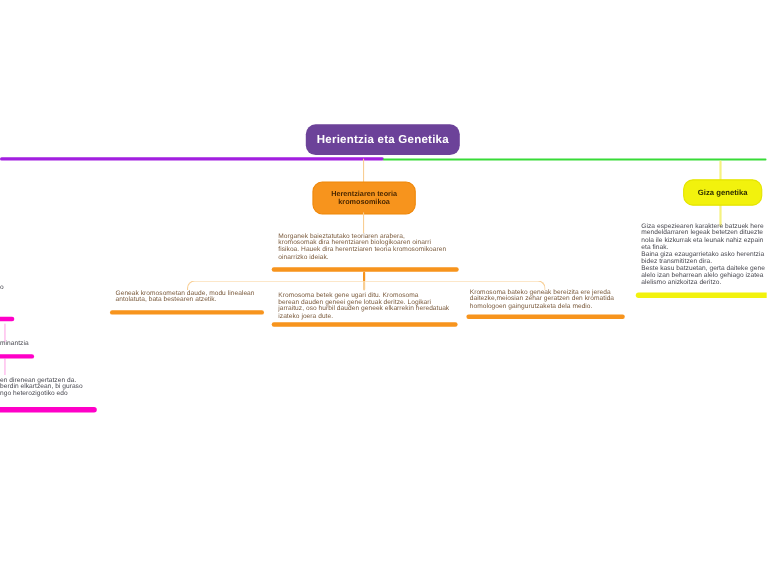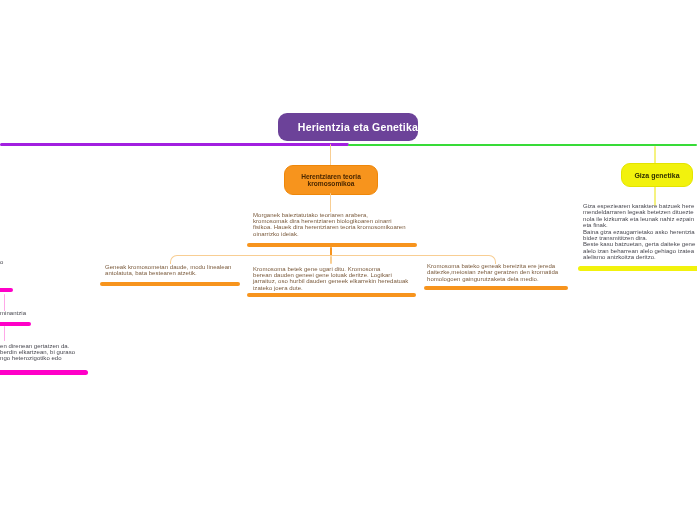--- a/index.html
+++ b/index.html
@@ -47,7 +47,7 @@
   <div class="vline" style="left:654px;top:146px;width:1.6px;height:18px;background:var(--yellow_line);"></div>
   <div class="vline" style="left:654px;top:185px;width:1.6px;height:21px;background:var(--yellow_line);"></div>
 
-  <div class="topic topic-root" style="left:278px;top:113px;width:140px;height:28px;justify-content:flex-end;">
+  <div class="topic topic-root" style="left:278px;top:113px;width:140px;height:28px;">
     <span>Herientzia eta Genetika</span>
   </div>
 

